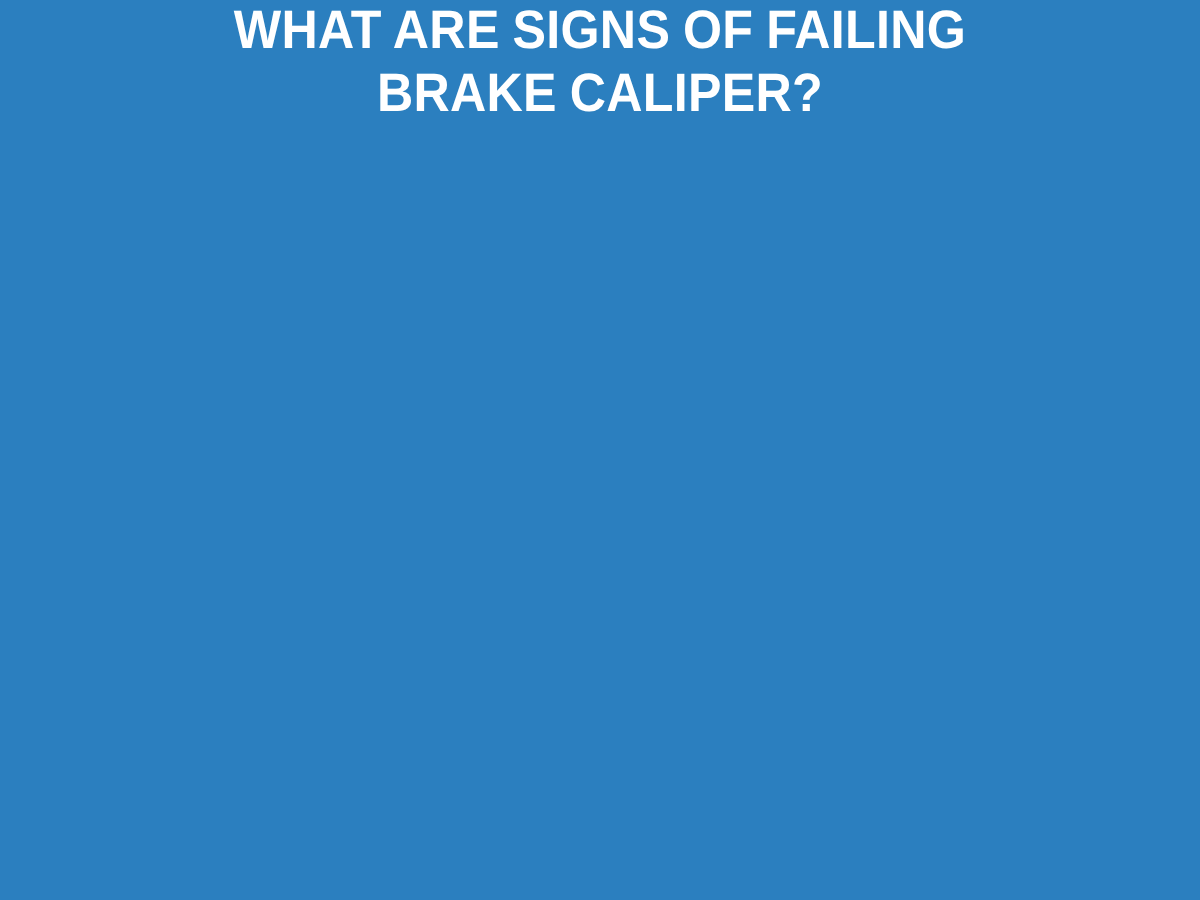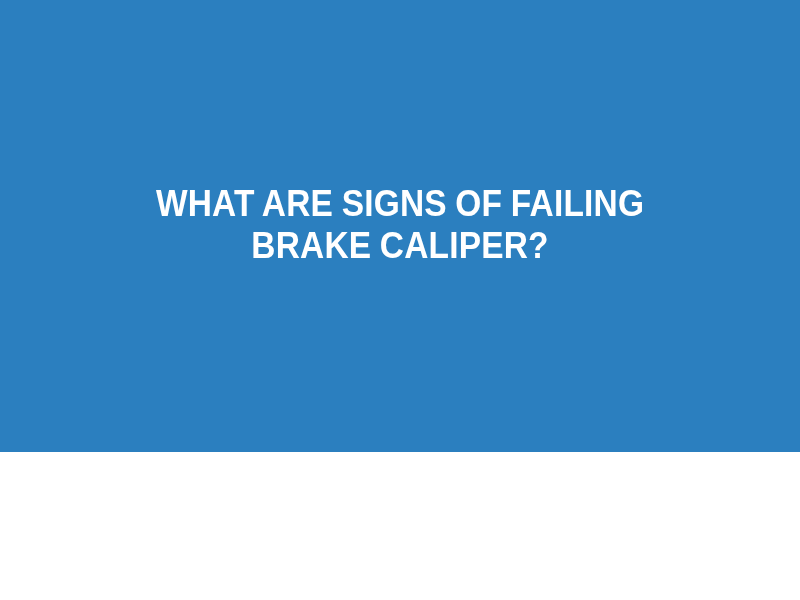--- a/index.html
+++ b/index.html
@@ -20,10 +20,9 @@
     position: relative;
     box-sizing: border-box;
     width: 800px;
-    height: 452px;
+    height: 600px;
     background-color: #2b7fbf;   
     display: flex;
-    align-items: center;
     justify-content: center;
   }
 

